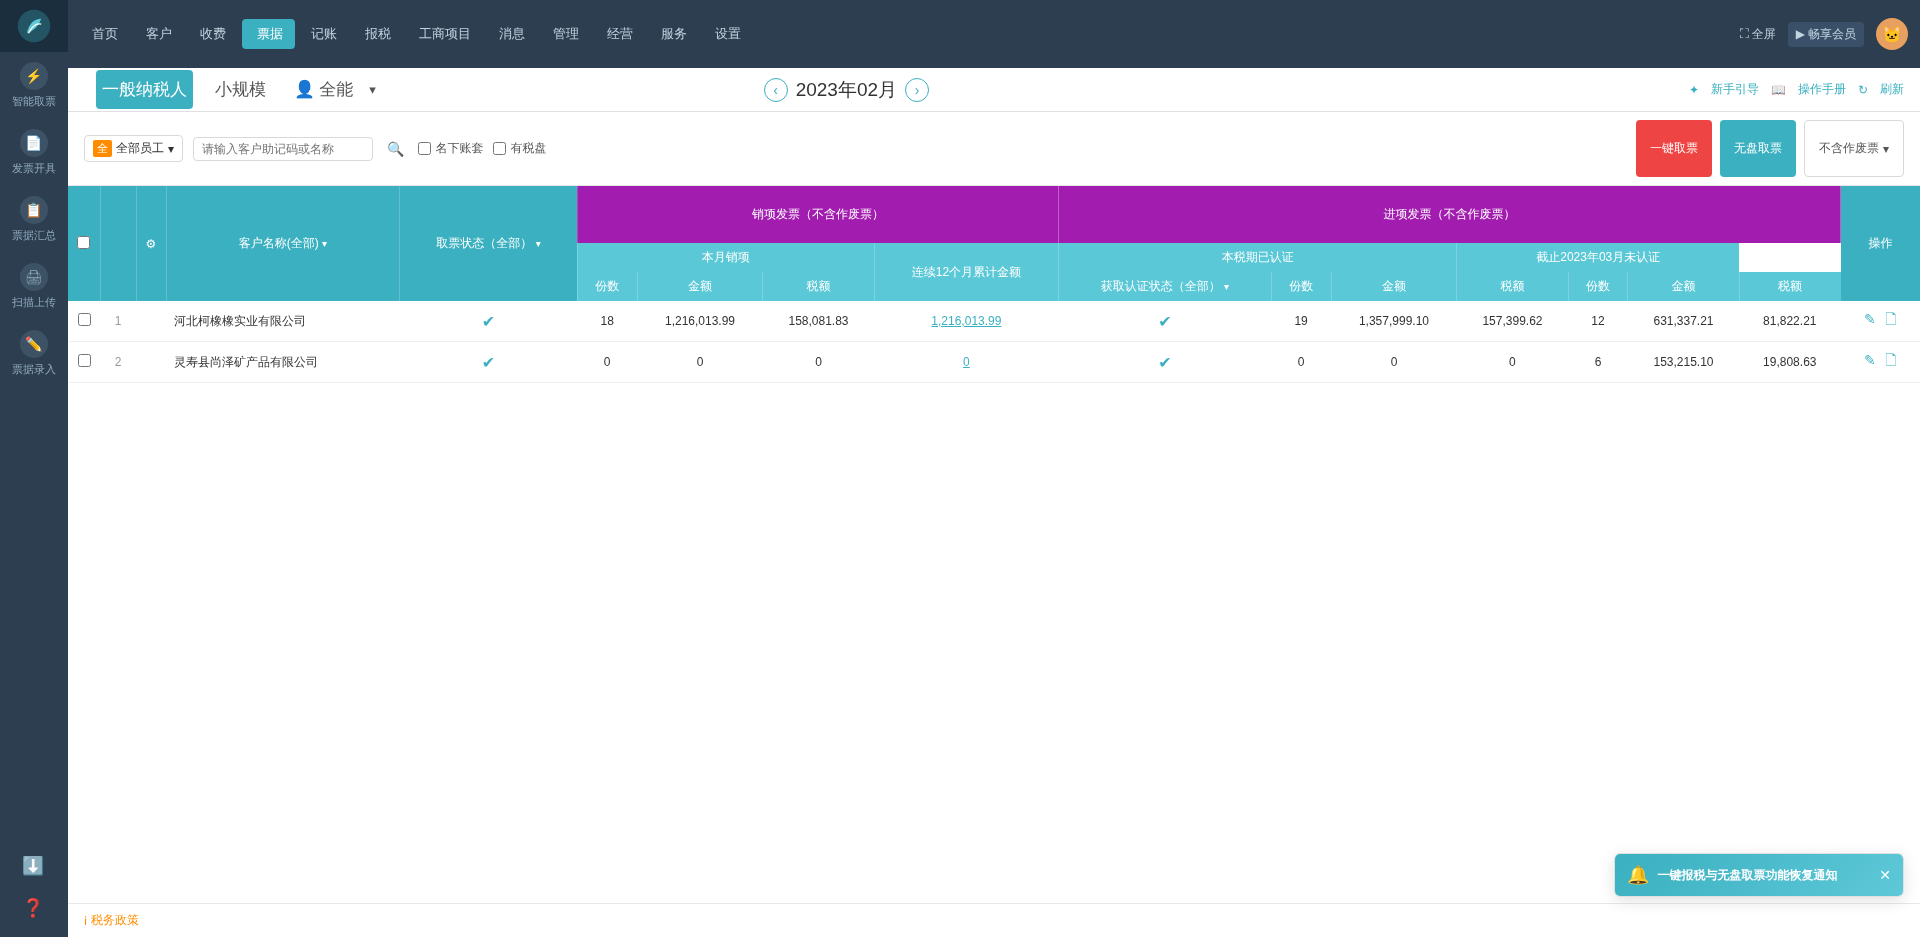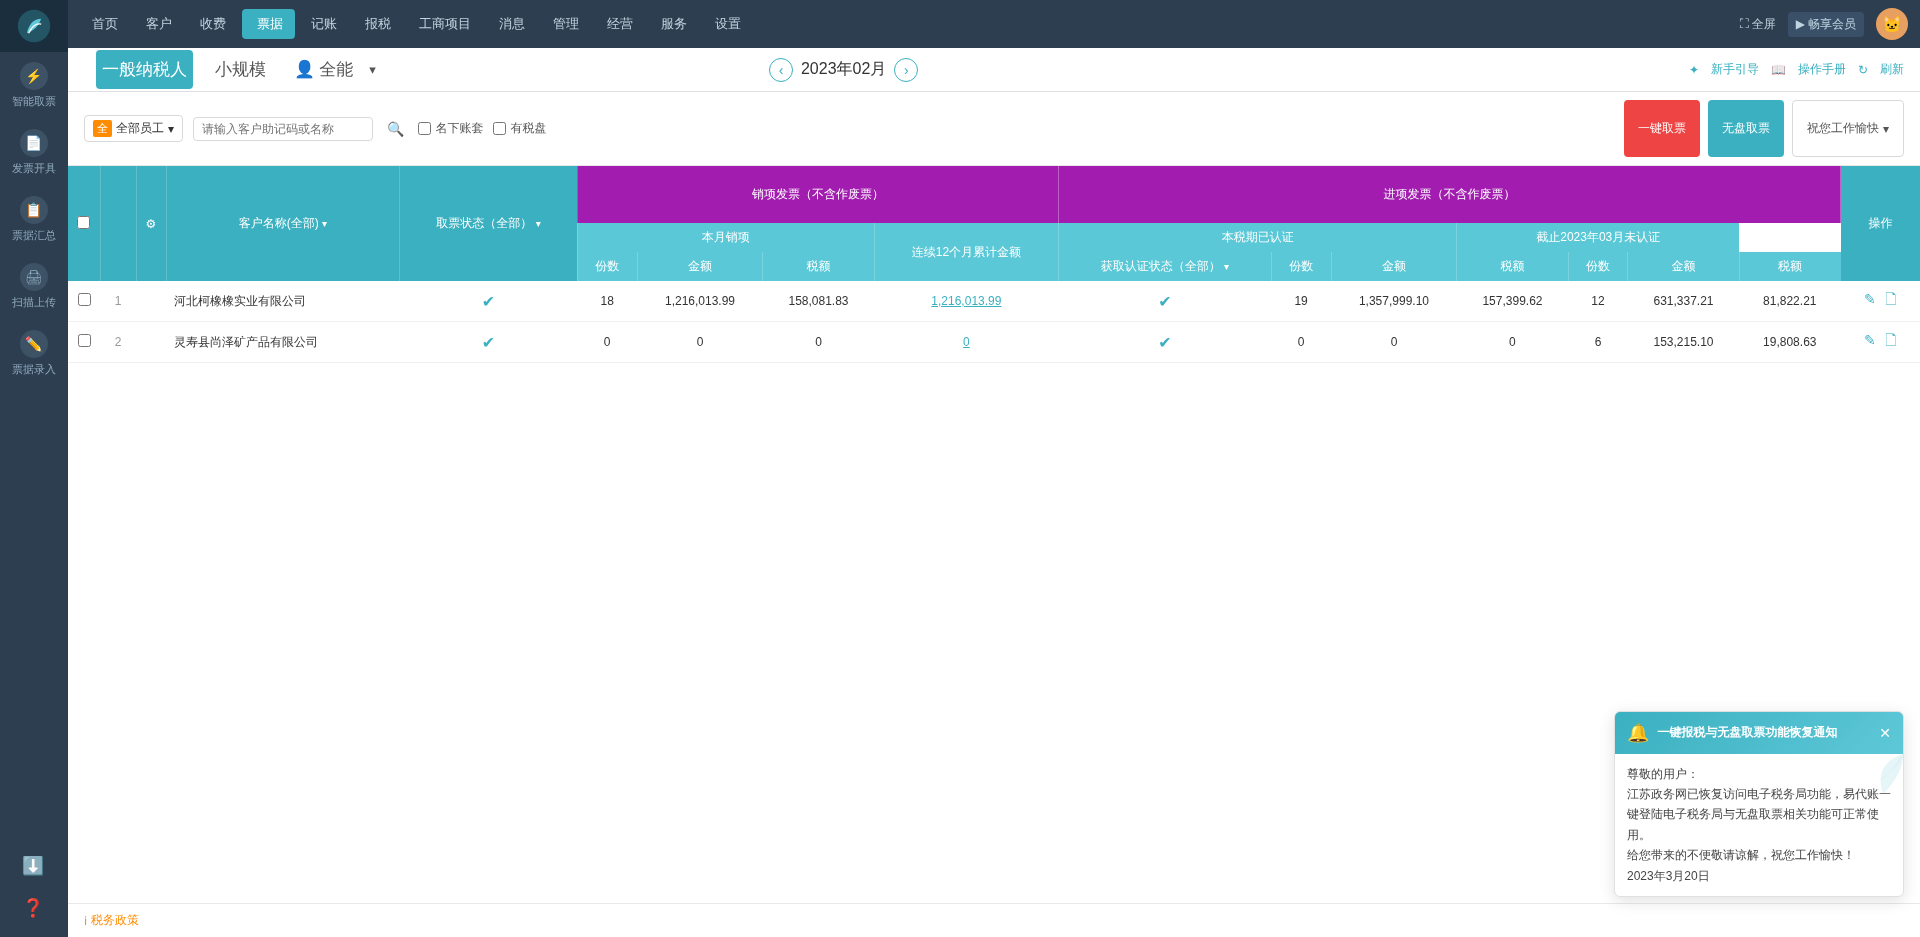--- a/index.html
+++ b/index.html
@@ -62,7 +62,7 @@
       overflow: hidden;
     }
     .topnav {
-      height: 48px;
+      height: 68px;
       background: #2d3e50;
       display: flex;
       align-items: center;

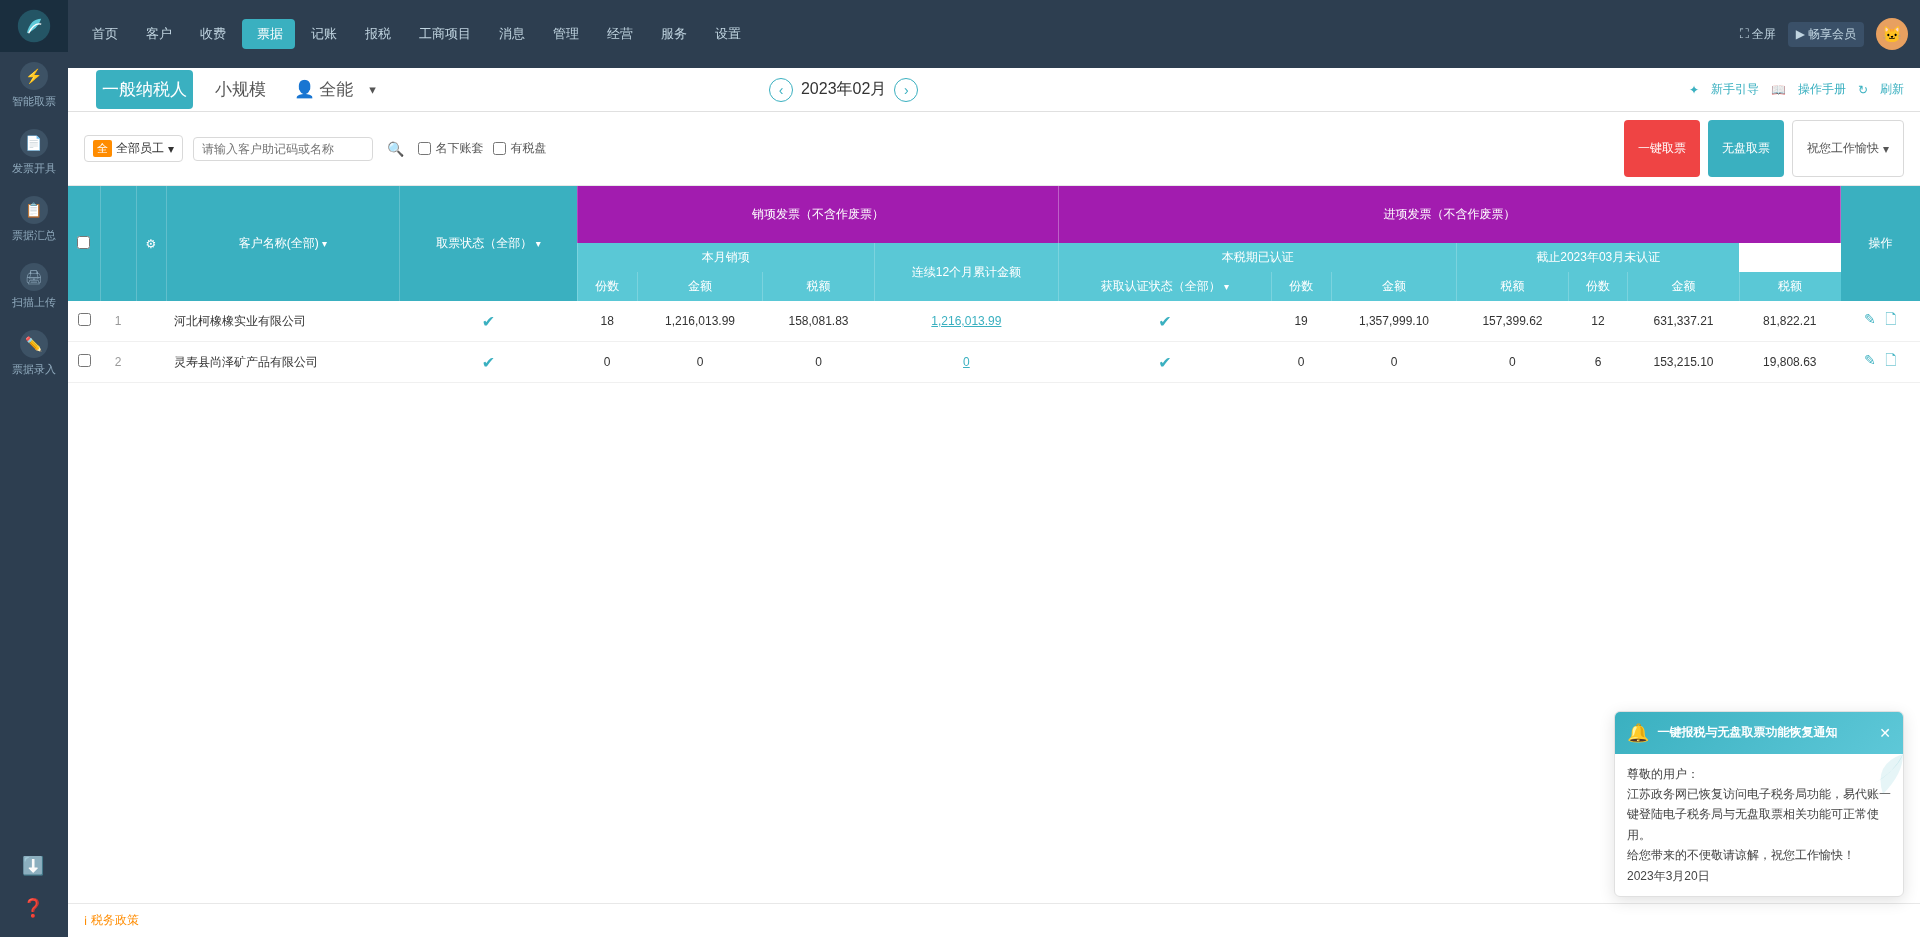--- a/index.html
+++ b/index.html
@@ -158,7 +158,7 @@
       cursor: pointer;
       font-size: 14px;
     }
-    .month-label { font-size: 16px; color: #333; font-weight: 500; }
+    .month-label { font-size: 19px; color: #333; font-weight: 500; }
     .tabbar-right {
       margin-left: auto;
       display: flex;

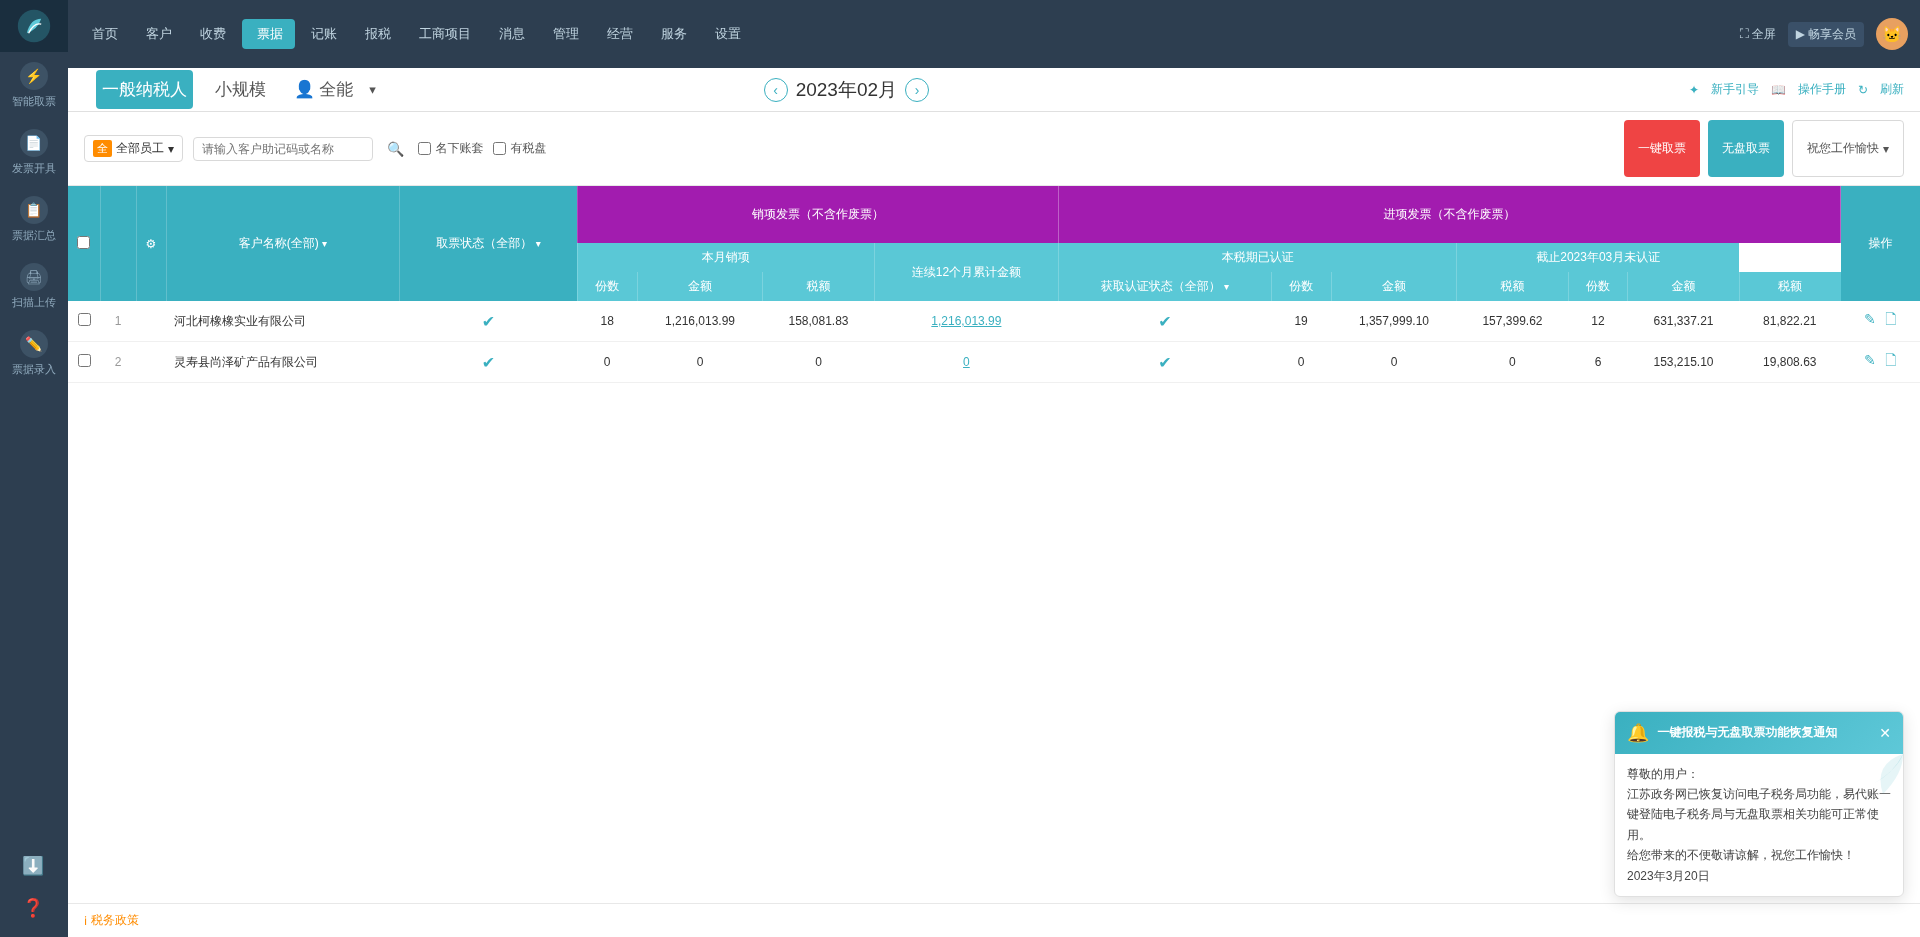--- a/index.html
+++ b/index.html
@@ -487,7 +487,7 @@
         <button class="btn-orange">一键取票</button>
         <button class="btn-teal">无盘取票</button>
         <button class="btn-outline">
-          <span>祝您工作愉快</span>
+          <span>不含作废票</span>
           <span>▾</span>
         </button>
       </div>

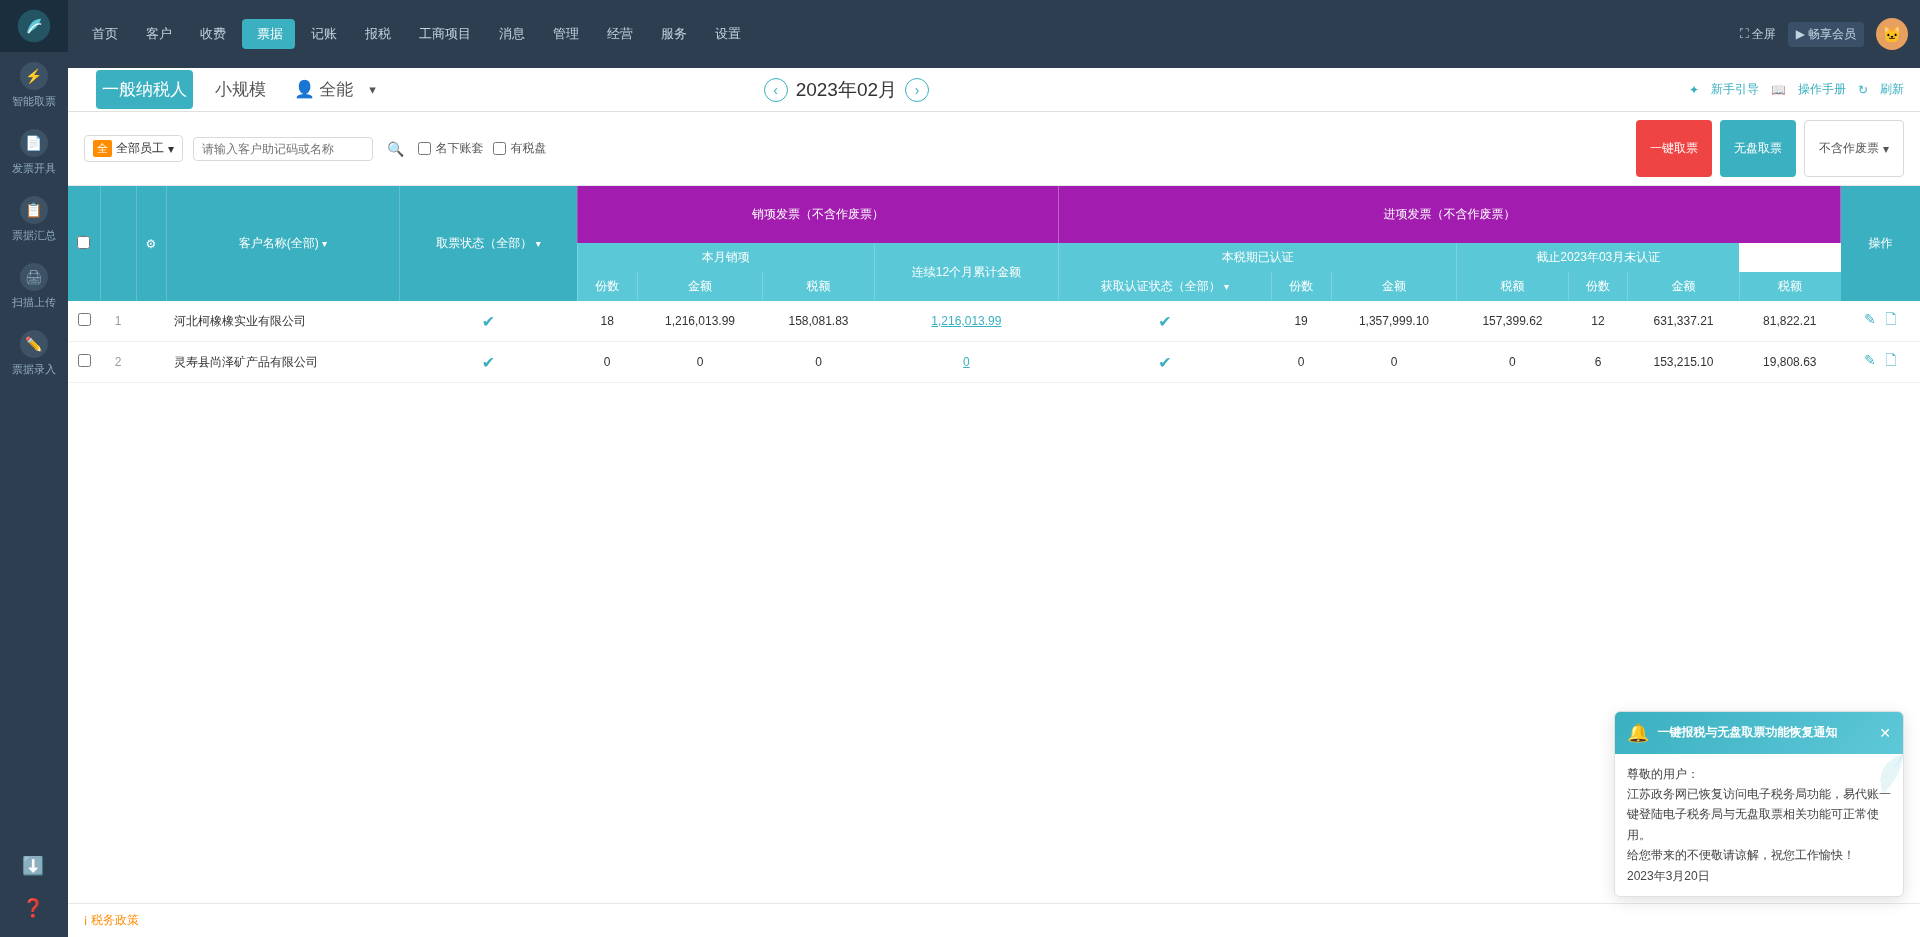--- a/index.html
+++ b/index.html
@@ -615,21 +615,6 @@
     <span class="notification-title">一键报税与无盘取票功能恢复通知</span>
     <span class="notification-close">✕</span>
   </div>
-  <div style="position:relative;">
-
-    <div class="notif-deco">
-      <svg width="80" height="60" viewBox="0 0 80 60" fill="none">
-        <path d="M80 0 Q50 10 60 40 Q80 20 80 0Z" fill="#3ab0c020"></path>
-        <path d="M80 0 Q70 20 50 30 Q75 15 80 0Z" fill="#3ab0c030"></path>
-      </svg>
-    </div>
-    <div class="notification-body">
-      <span style="white-space:pre-line;">尊敬的用户：
-江苏政务网已恢复访问电子税务局功能，易代账一键登陆电子税务局与无盘取票相关功能可正常使用。
-给您带来的不便敬请谅解，祝您工作愉快！
-2023年3月20日</span>
-    </div>
-  </div>
 </div>
 
 </body></html>

